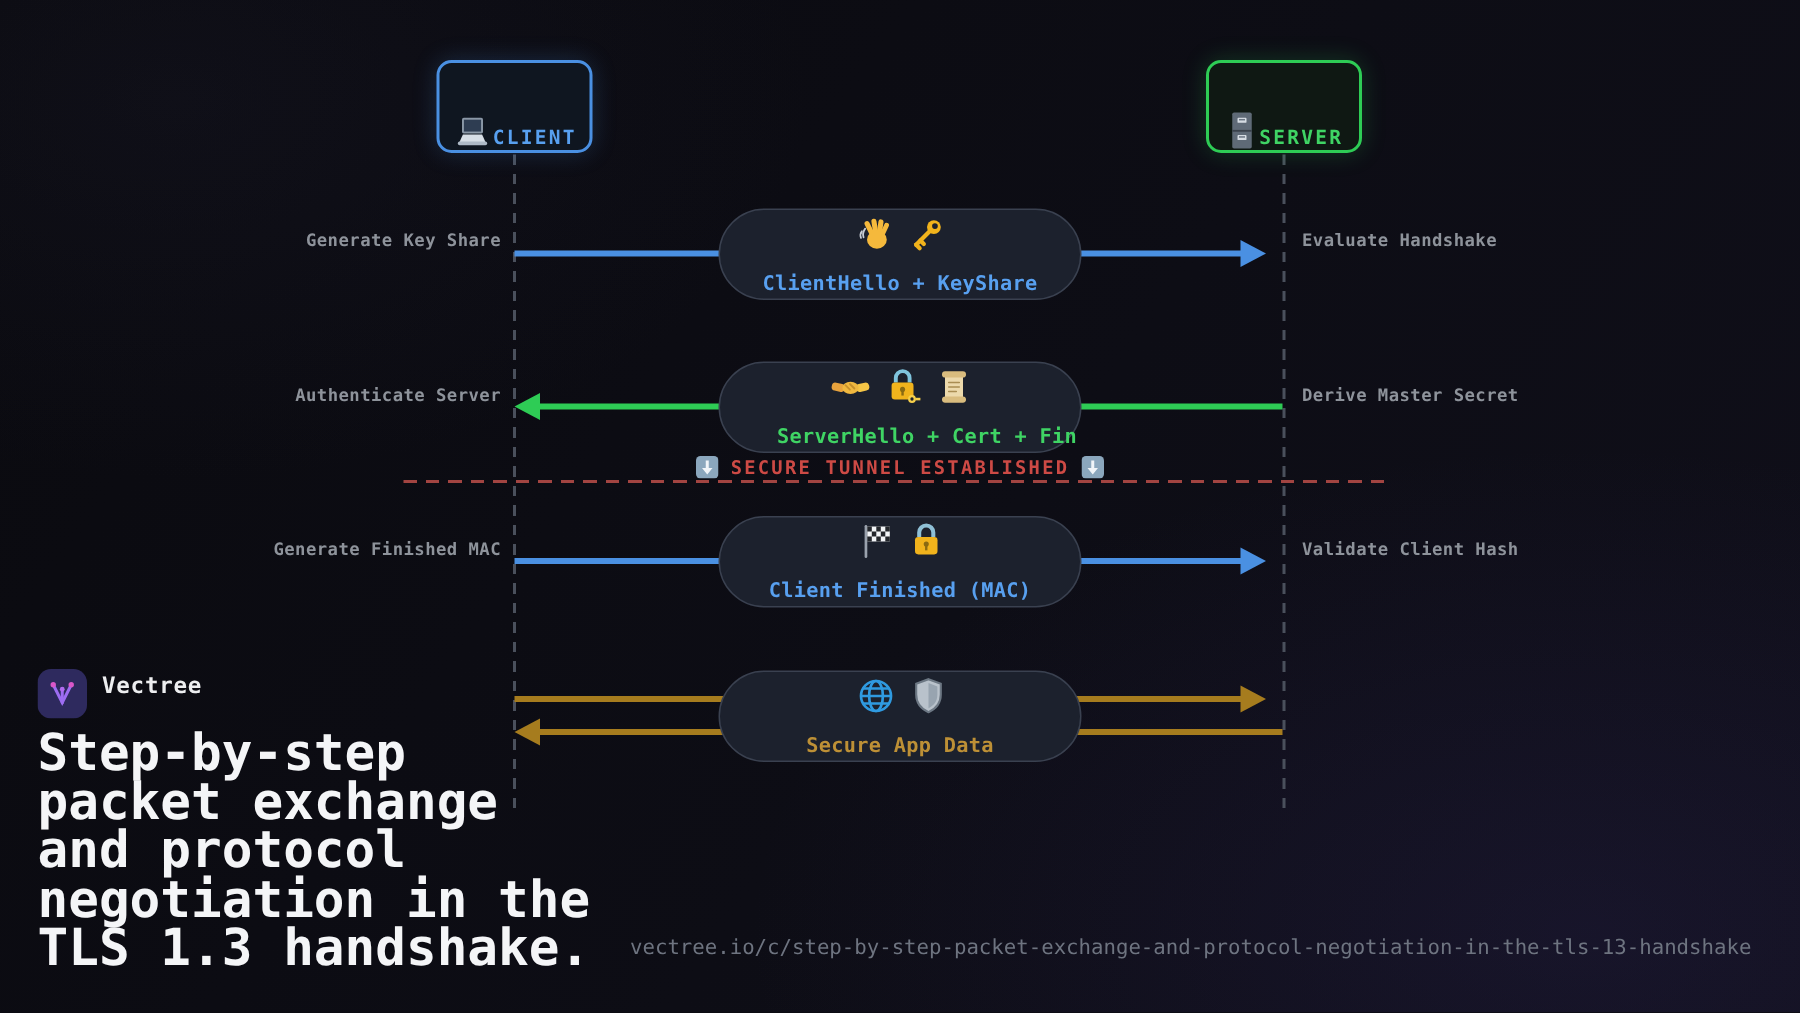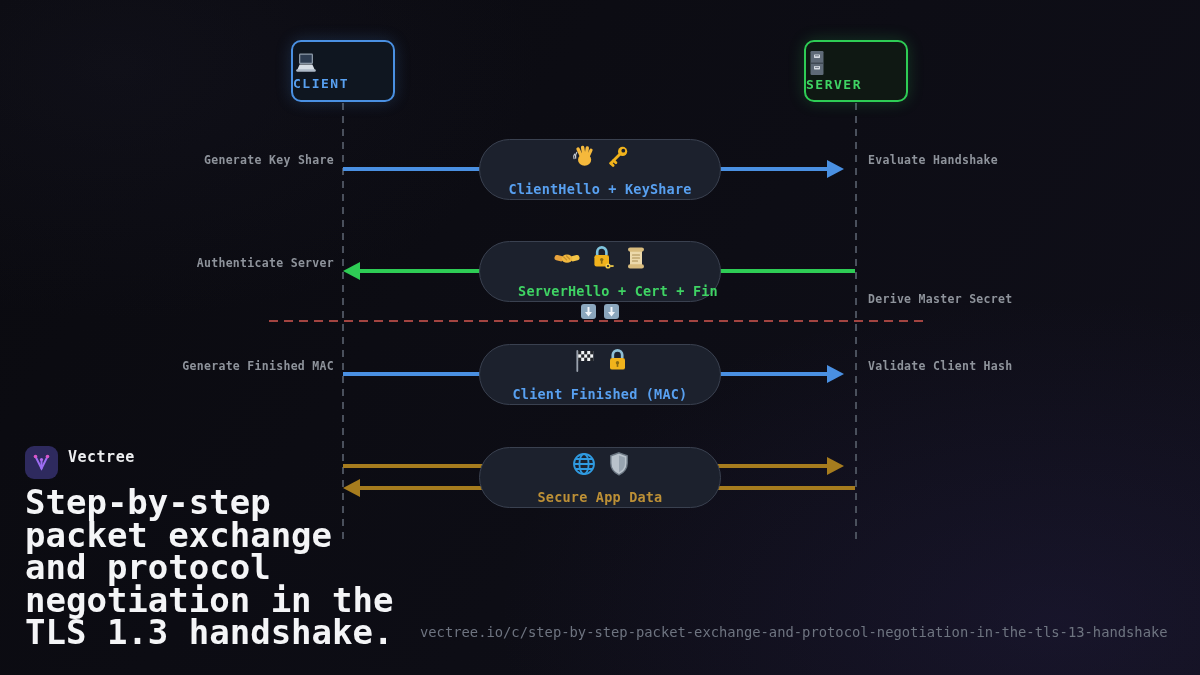--- a/index.html
+++ b/index.html
@@ -14,7 +14,7 @@
   }
   
   .actor{ position:absolute; top:40px; width:104px; height:62px; border-radius:10px;
-    display:flex; flex-direction:column; align-items:flex-start; justify-content:center; gap:1px; z-index:4; }
+    display:flex; flex-direction:row; align-items:flex-end; justify-content:center; gap:1px; z-index:4; }
   .actor.client{ left:291px; background:#0f1620; border:2px solid #4a90e2; box-shadow:0 0 16px rgba(74,144,226,.22);}
   .actor.server{ left:804px; background:#0f1813; border:2px solid #2ecc55; box-shadow:0 0 16px rgba(46,204,85,.22);}
   .actor-label{ font-weight:700; font-size:13px; letter-spacing:1.5px; }

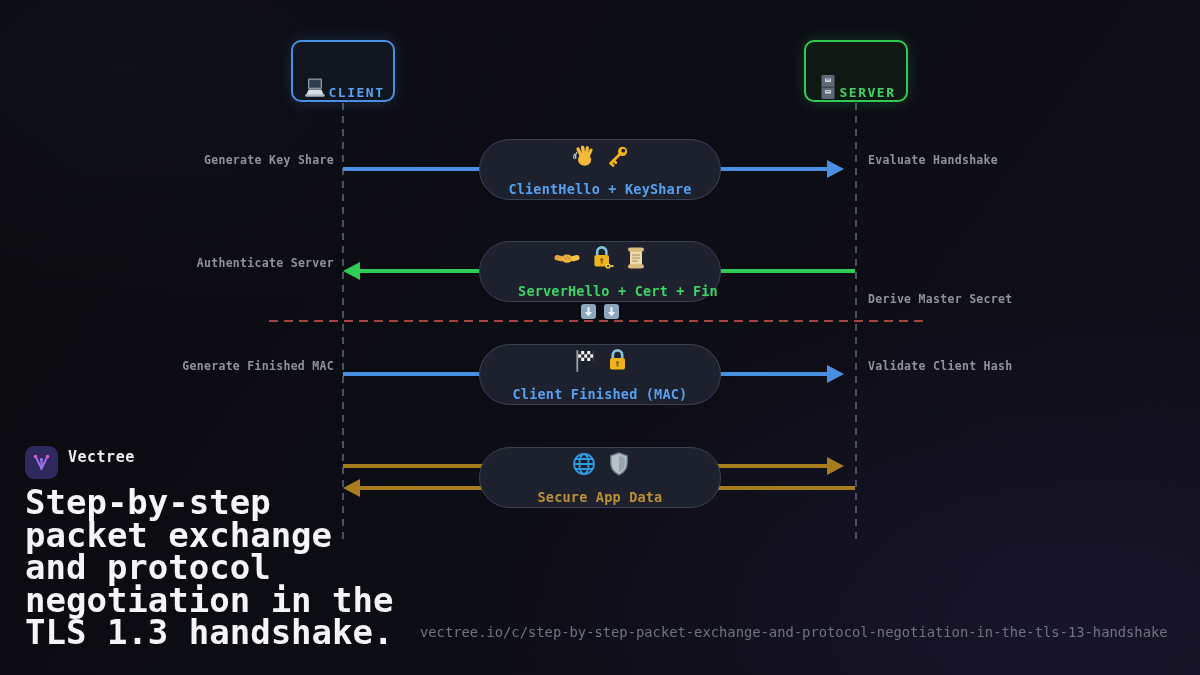--- a/index.html
+++ b/index.html
@@ -130,7 +130,7 @@
   </div>
 
   <div class="note note-l" style="top:256px;">Authenticate Server</div>
-  <div class="note note-r" style="top:256px;margin-top:36px;">Derive Master Secret</div>
+  <div class="note note-r" style="top:256px;">Derive Master Secret</div>
   <div class="line green head-left" style="left:359px; top:269px; width:496px;"></div>
   <div class="pill" style="top:241px;">
     <div class="pill-icons">

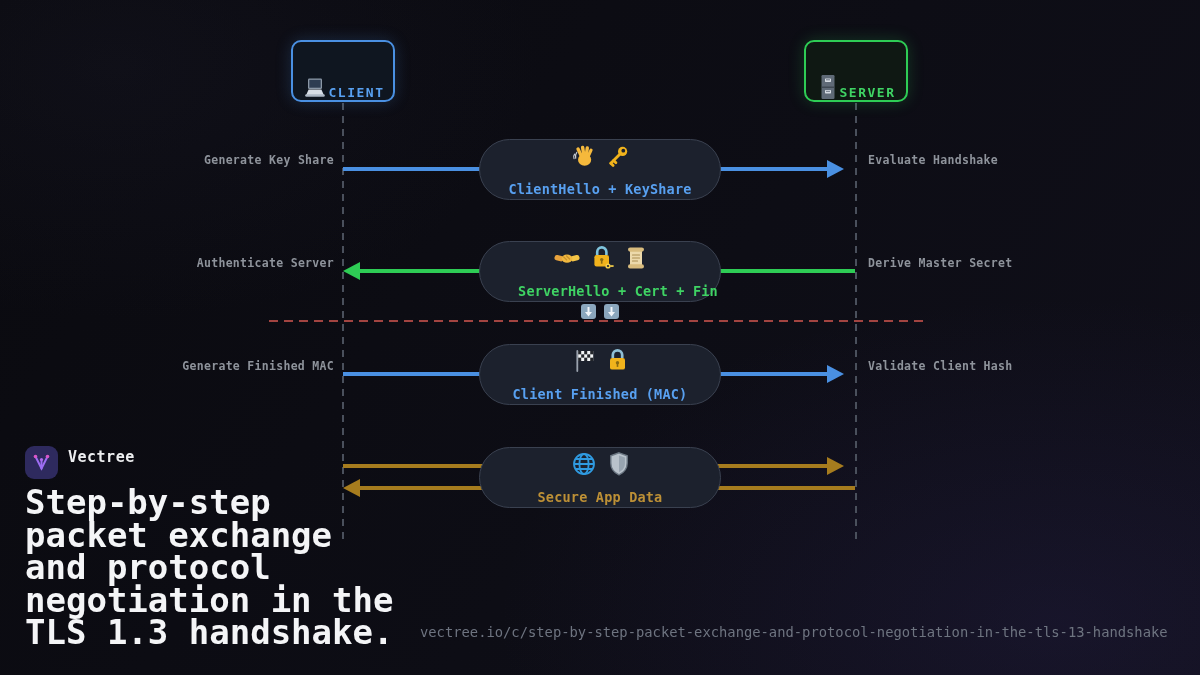--- a/index.html
+++ b/index.html
@@ -176,6 +176,7 @@
         <path d="M6.5 3 h2 v5 h2.5 l-3.5 4.4 -3.5 -4.4 h2.5 z" fill="#f0f4f8"></path>
       </svg>
     </span>
+    <span class="tunnel-text">SECURE TUNNEL ESTABLISHED</span>
     <span>
       <svg width="15" height="15" viewBox="0 0 15 15">
         <rect width="15" height="15" rx="3" fill="#8ba7bd"></rect>

